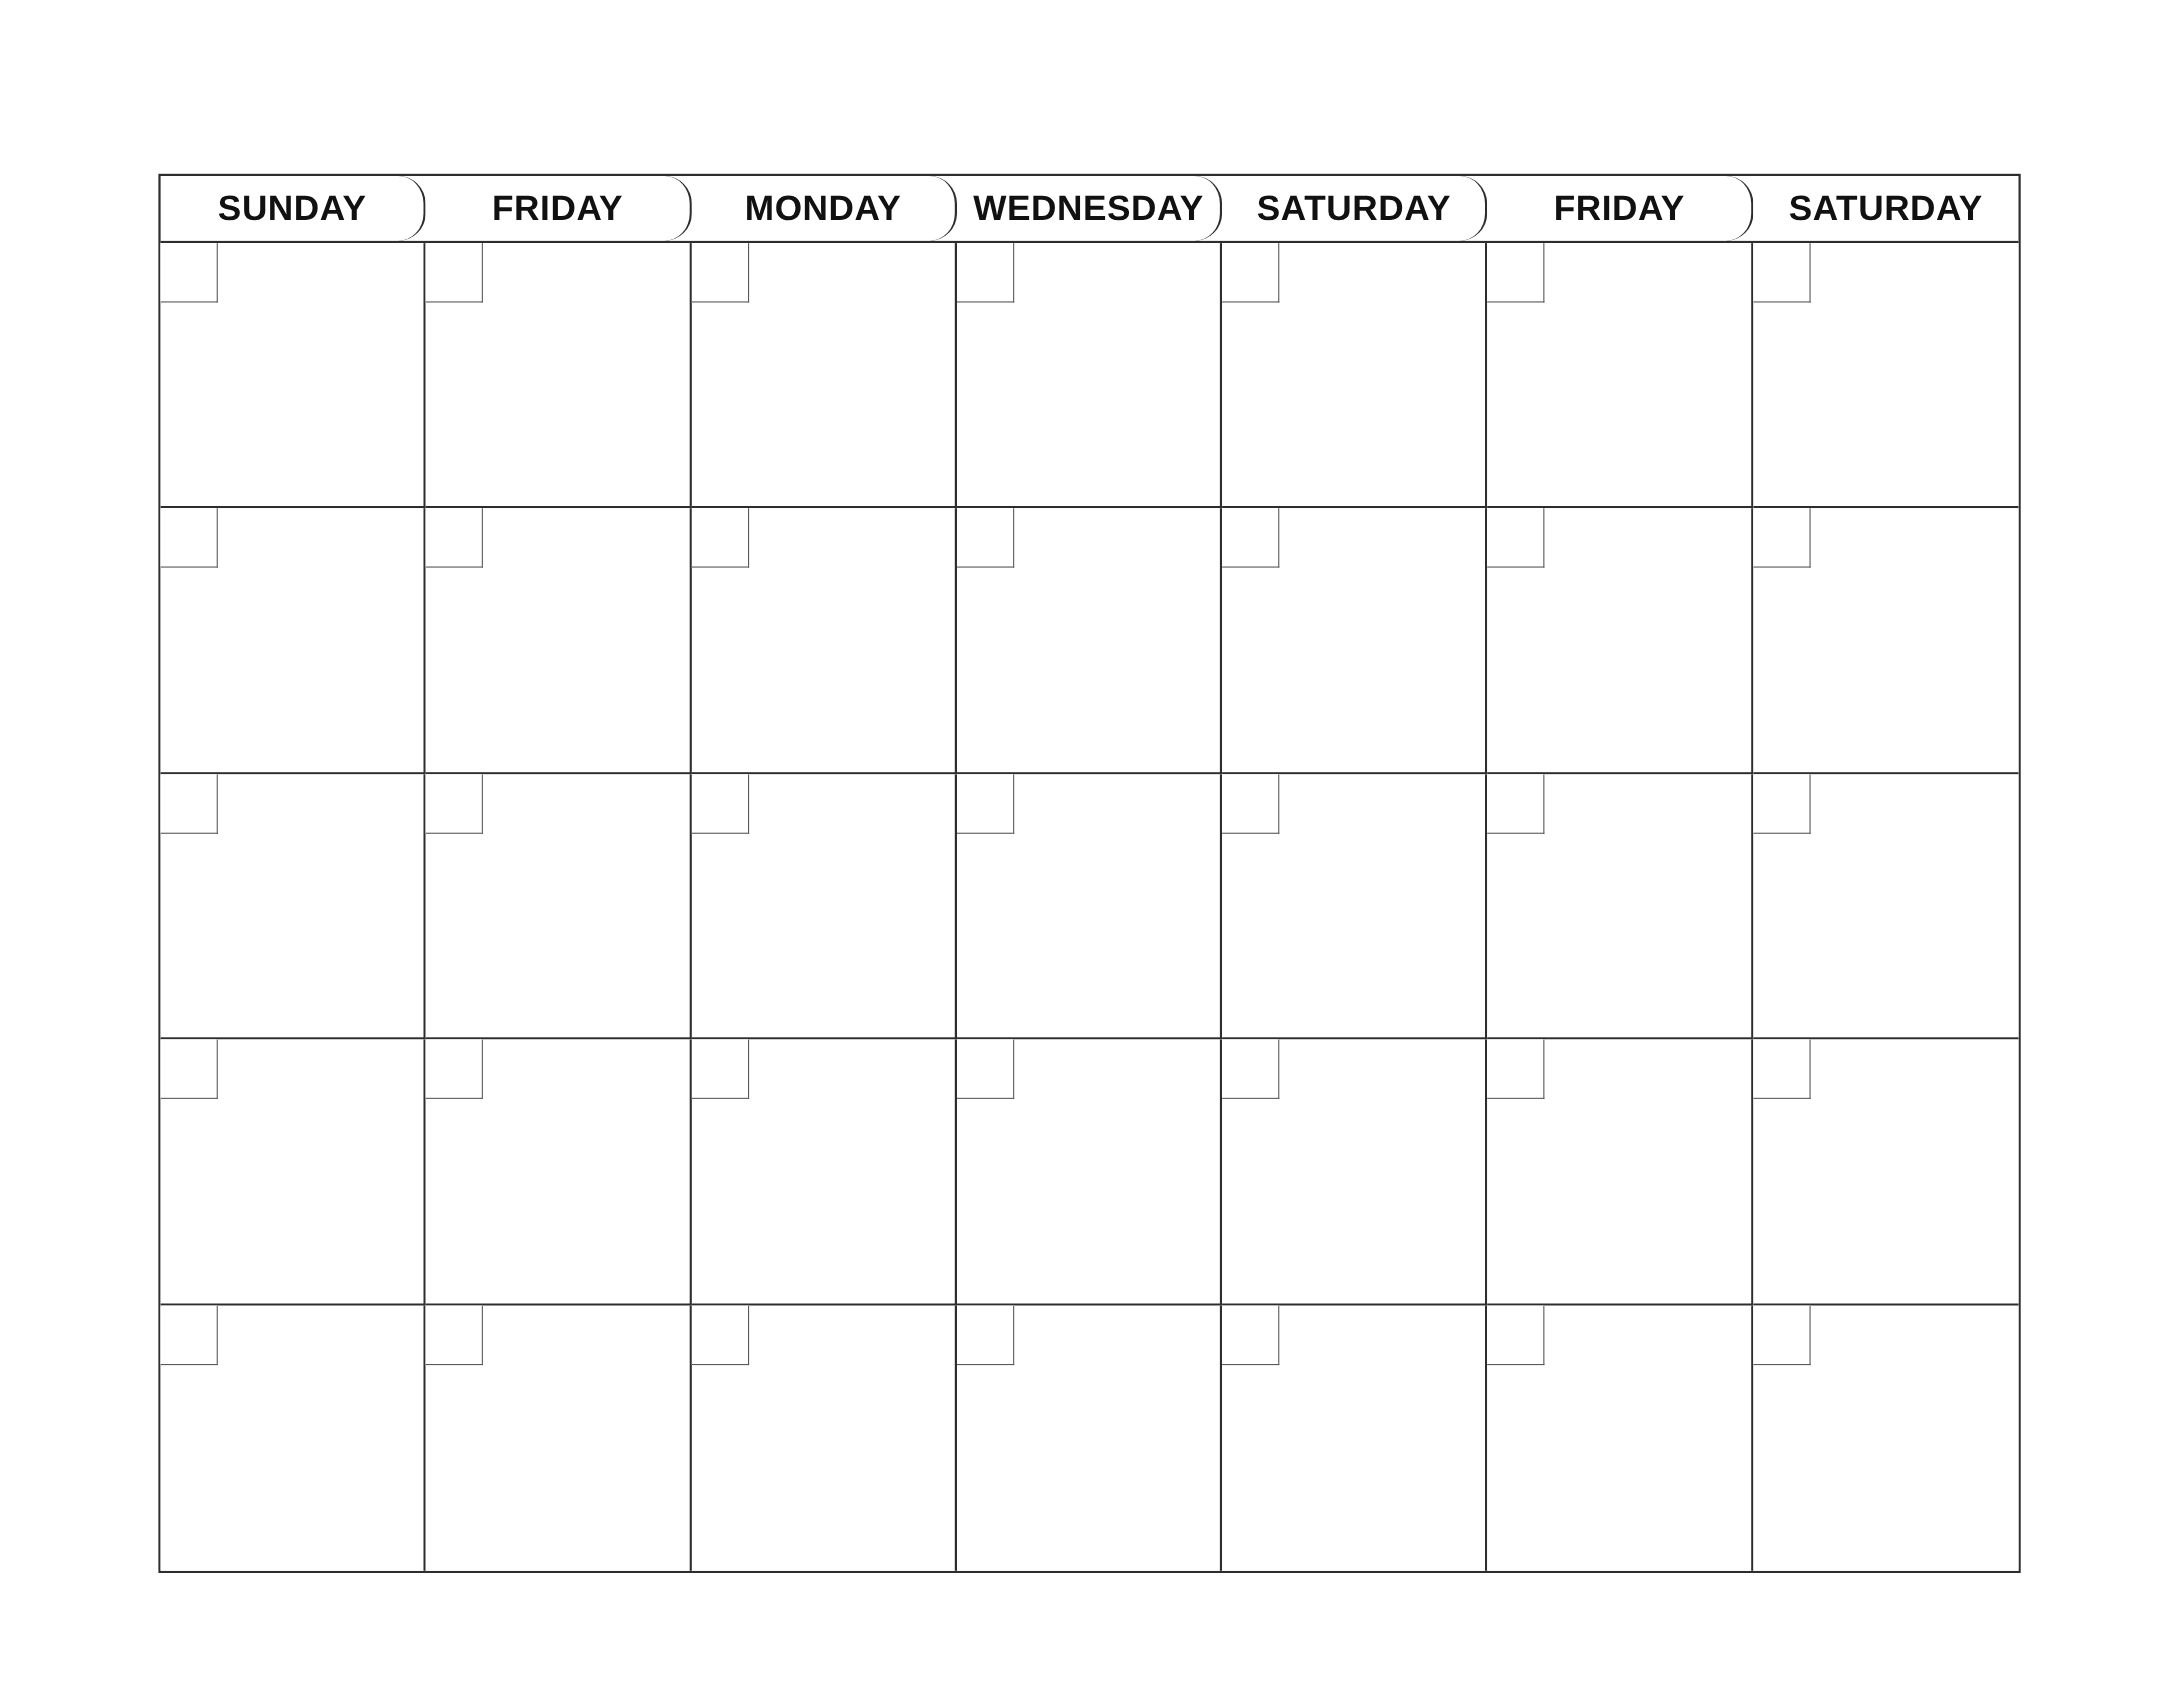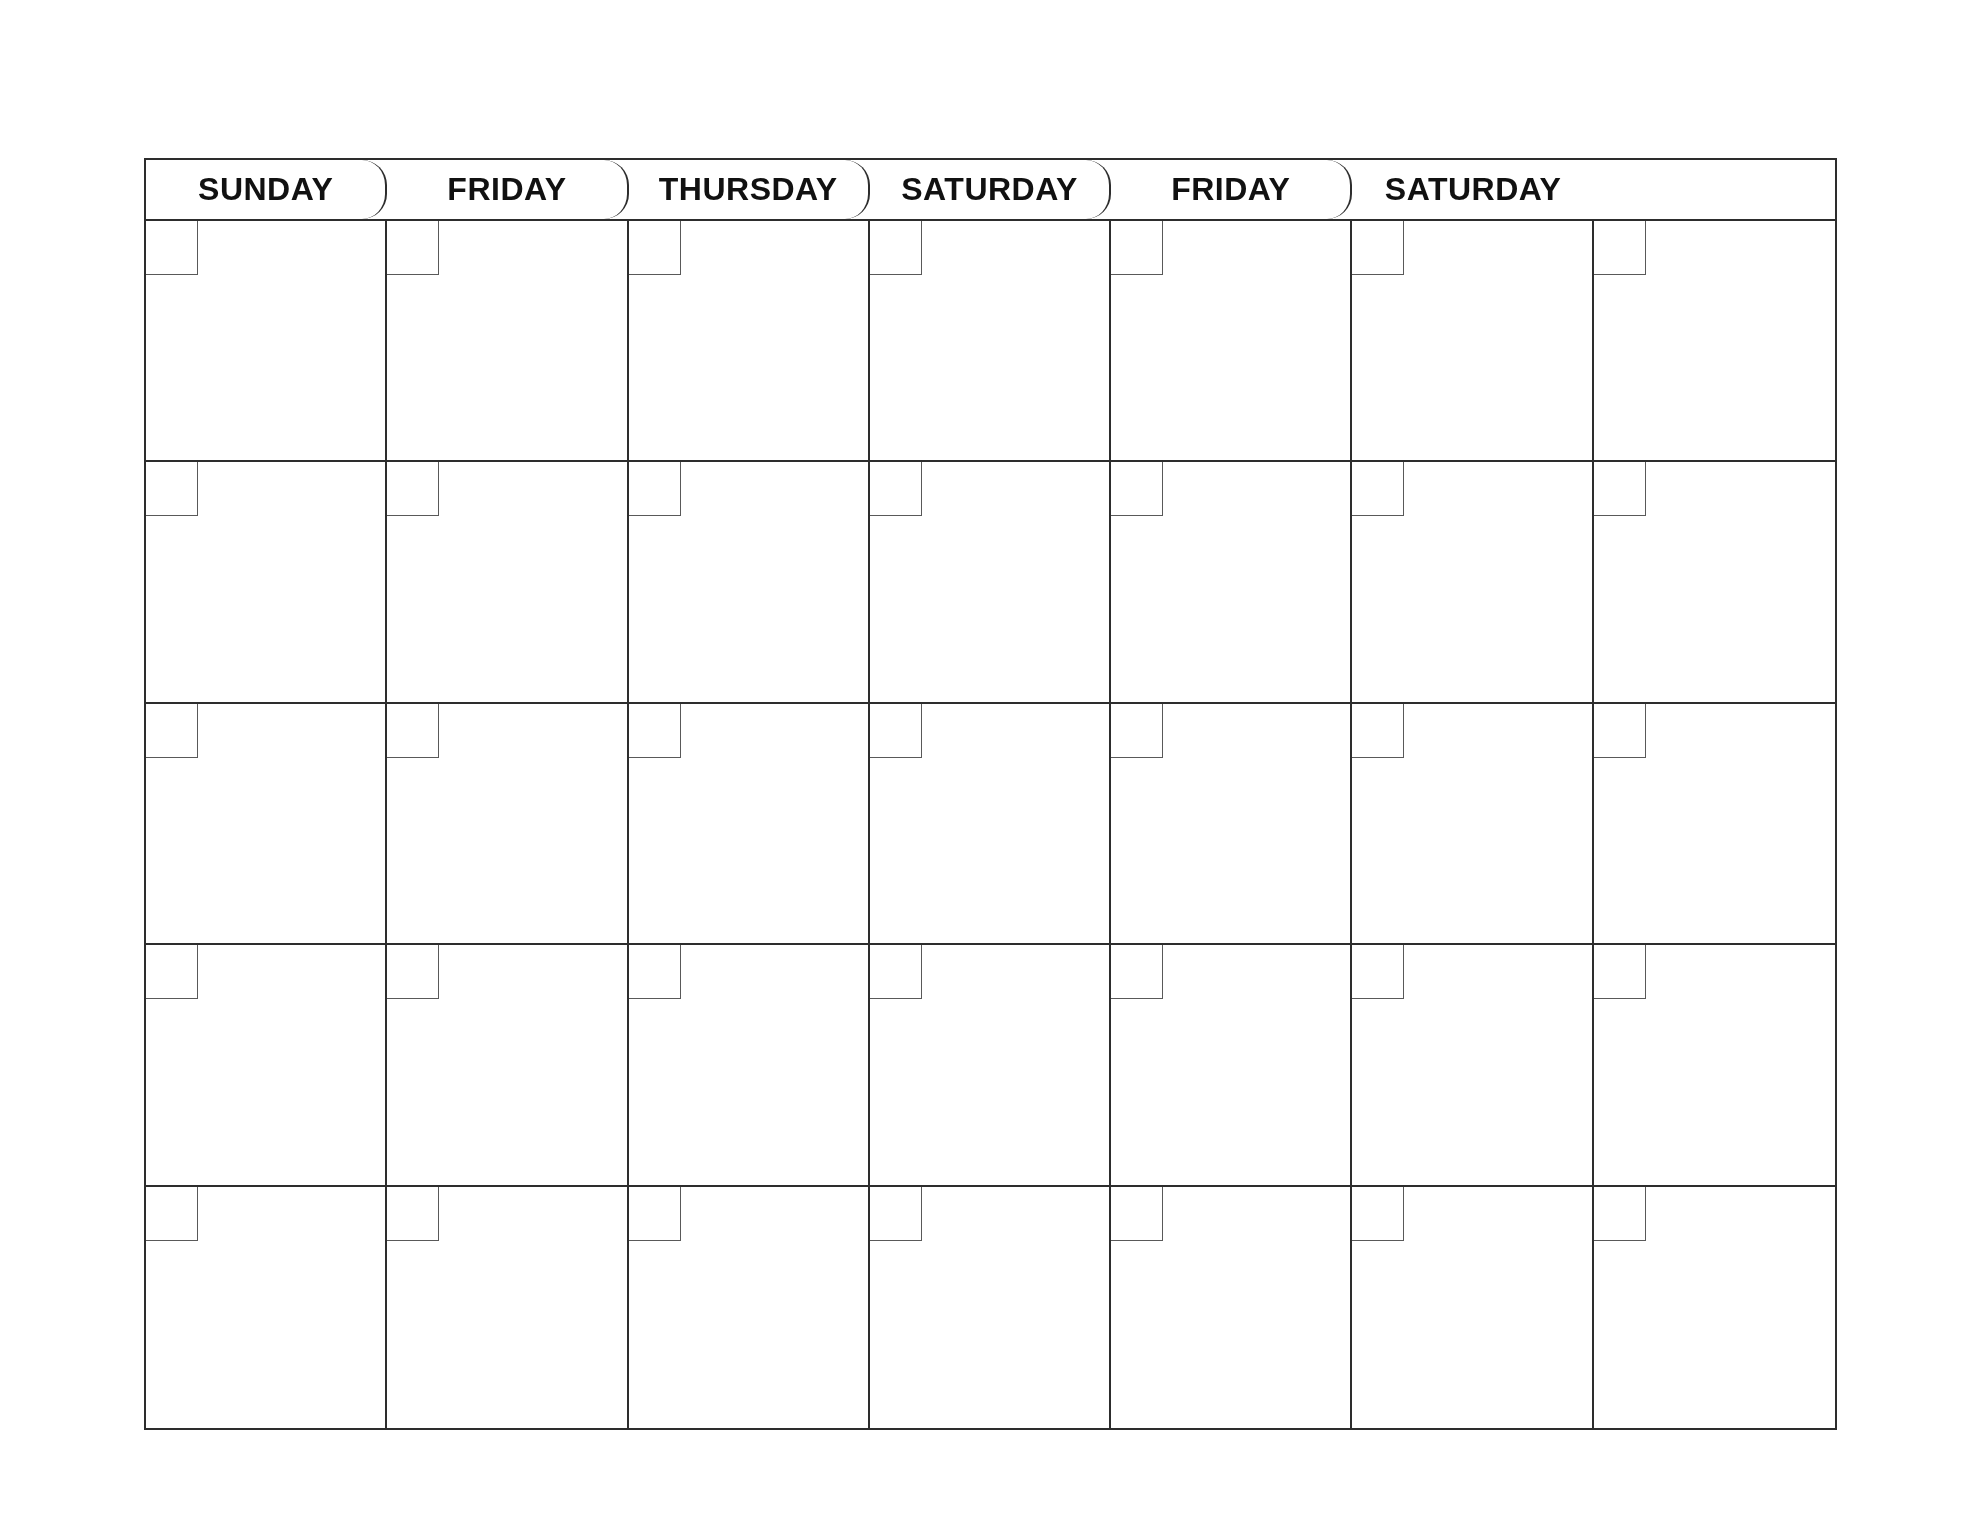--- a/index.html
+++ b/index.html
@@ -74,7 +74,7 @@
   <div class="header-row">
       <div class="header-cell">SUNDAY</div>
       <div class="header-cell">FRIDAY</div>
-      <div class="header-cell">THURSDAY</div>
+      <div class="header-cell">MONDAY</div>
       <div class="header-cell">SATURDAY</div>
       <div class="header-cell">FRIDAY</div>
       <div class="header-cell">SATURDAY</div>

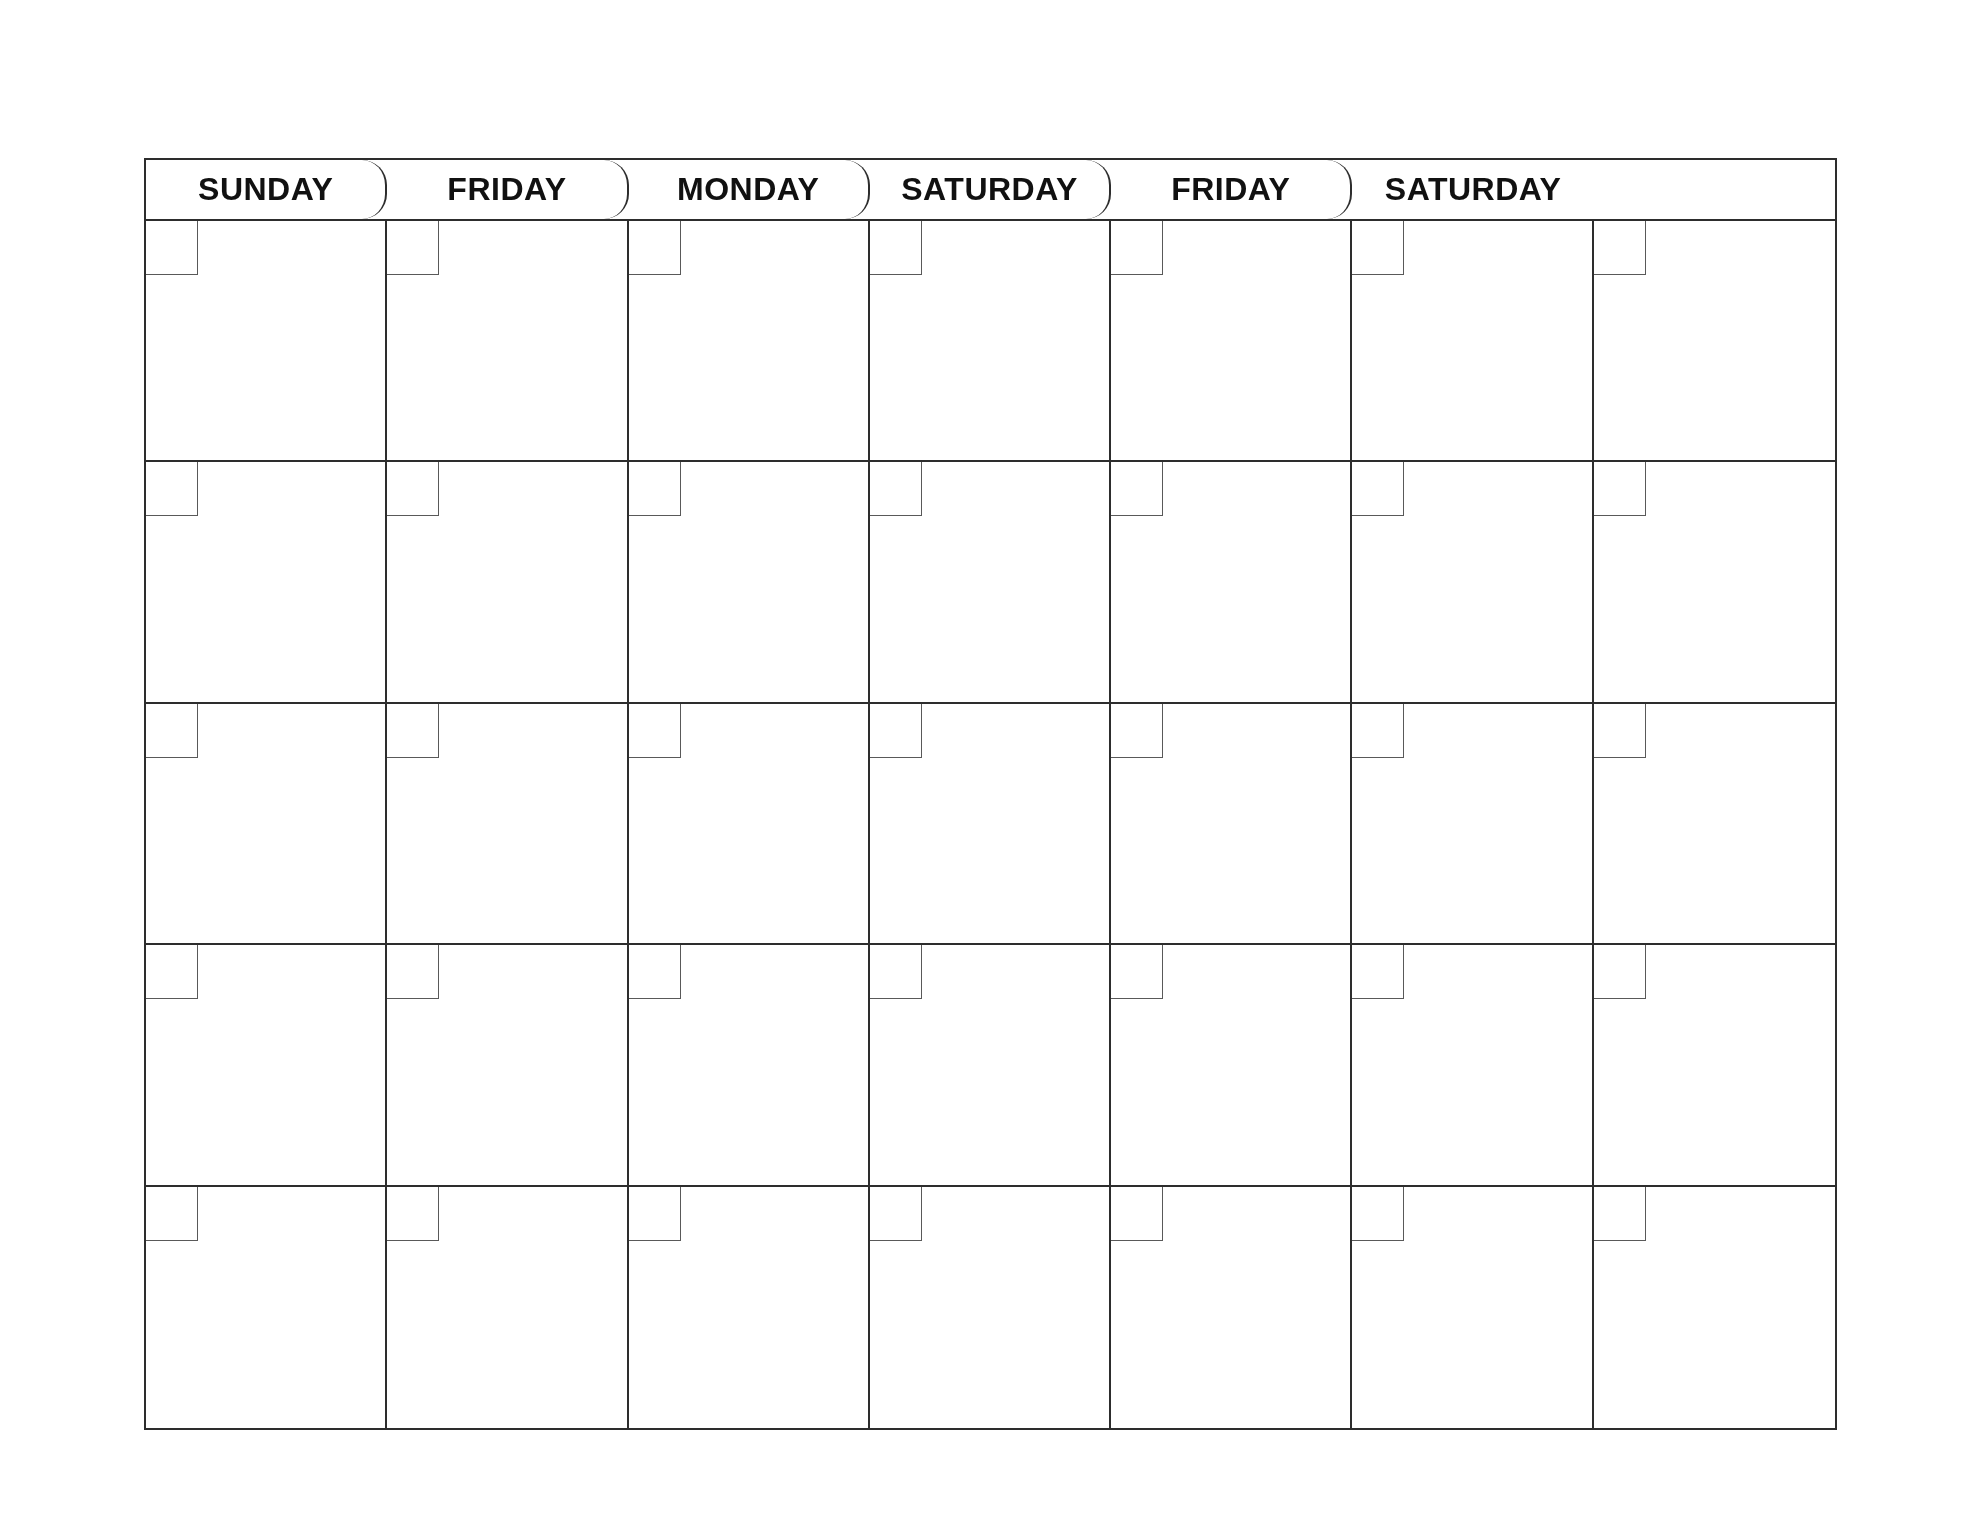--- a/index.html
+++ b/index.html
@@ -75,6 +75,7 @@
       <div class="header-cell">SUNDAY</div>
       <div class="header-cell">FRIDAY</div>
       <div class="header-cell">MONDAY</div>
+      <div class="header-cell">WEDNESDAY</div>
       <div class="header-cell">SATURDAY</div>
       <div class="header-cell">FRIDAY</div>
       <div class="header-cell">SATURDAY</div>

